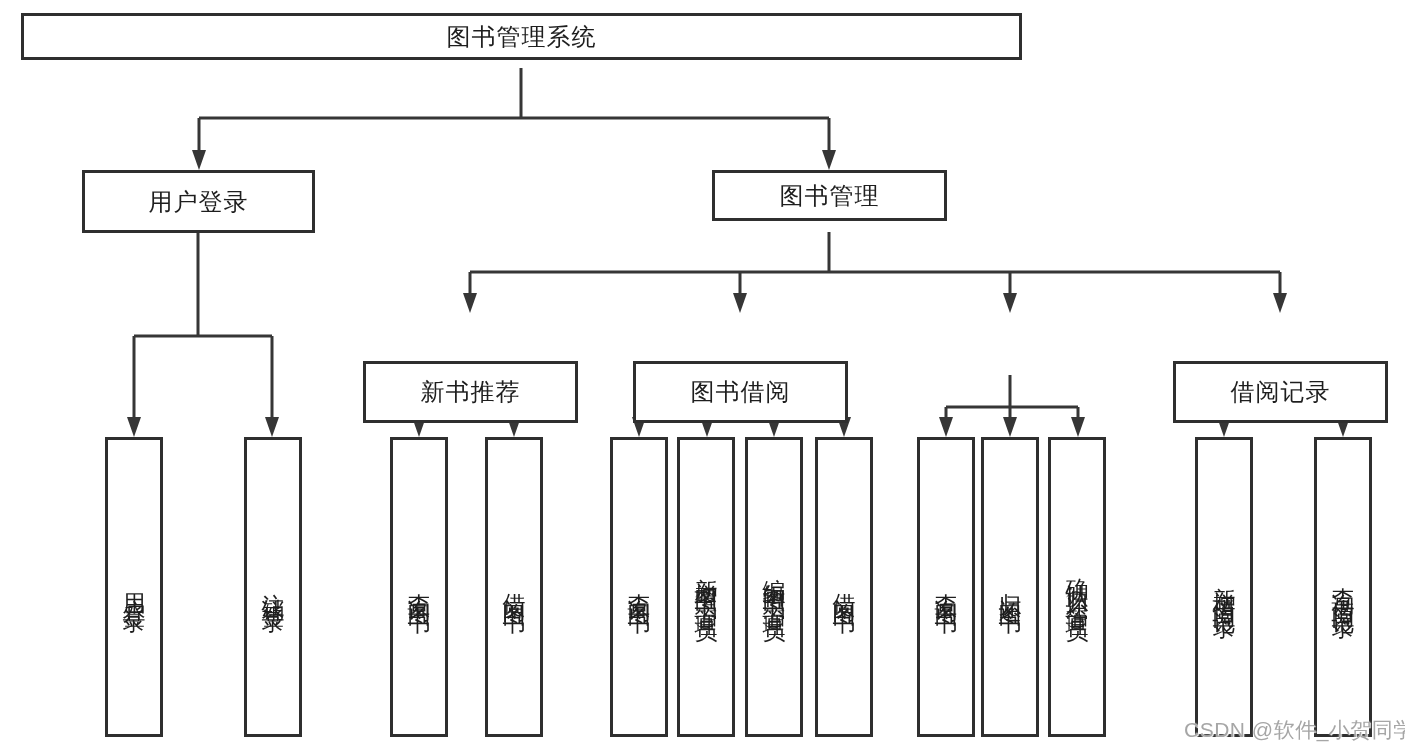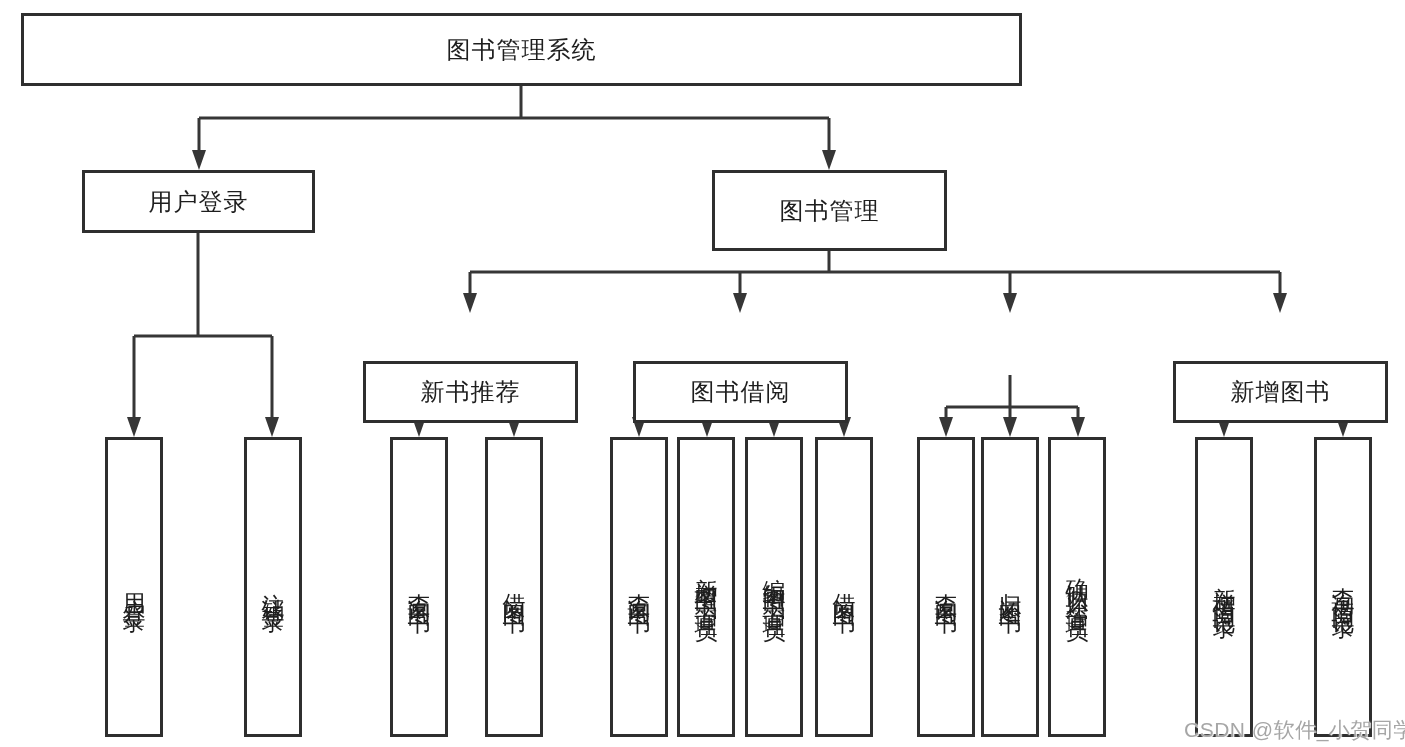--- a/index.html
+++ b/index.html
@@ -34,7 +34,7 @@
     letter-spacing: 1px;
     white-space: nowrap;
   }
-  .node.root    { left: 21px;  top: 13px;  width: 1001px; height: 73px; }
+  .node.root    { left: 21px;  top: 13px;  width: 1001px; height: 47px; }
   .node.l2a     { left: 82px;  top: 170px; width: 233px;  height: 63px; }
   .node.l2b     { left: 712px; top: 170px; width: 235px;  height: 81px; }
   .node.l3      { top: 313px;  height: 62px; width: 215px; margin-top: 48px; }

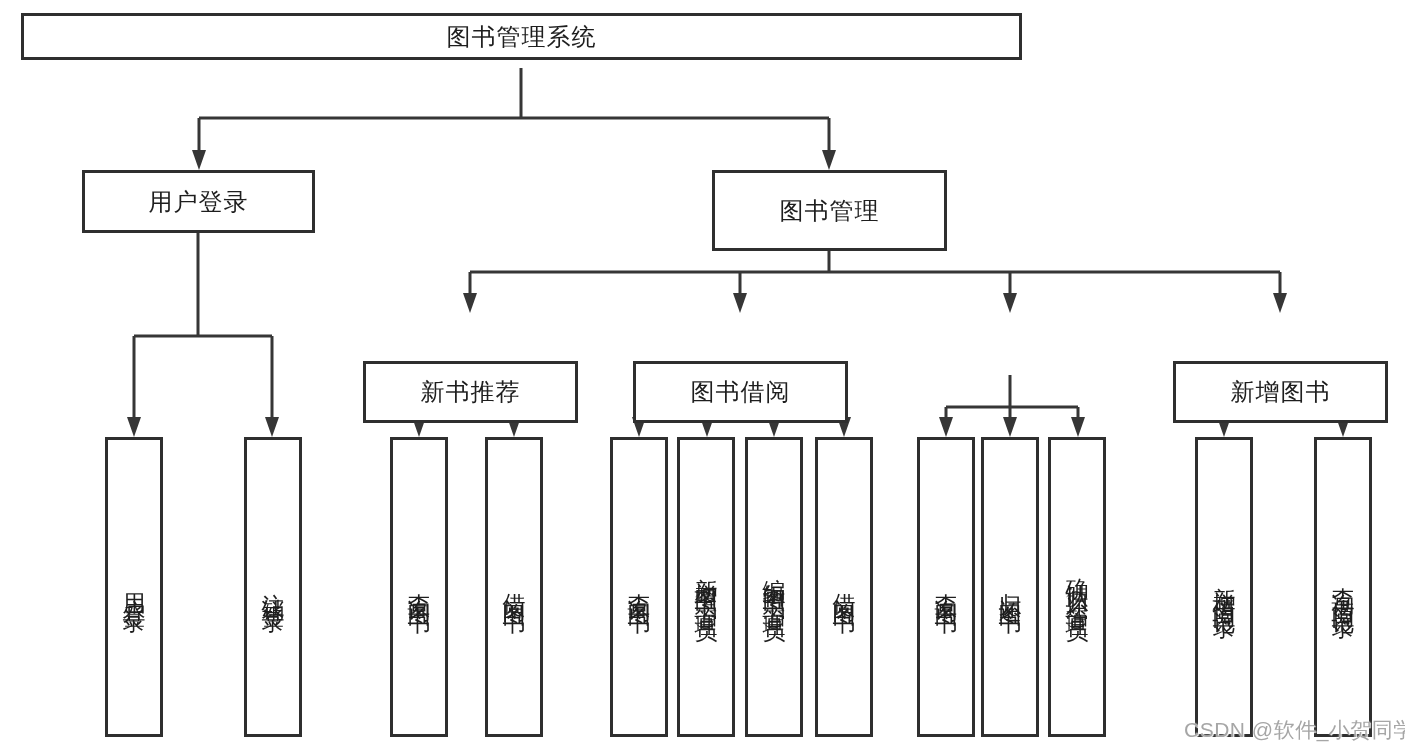--- a/index.html
+++ b/index.html
@@ -36,7 +36,7 @@
   }
   .node.root    { left: 21px;  top: 13px;  width: 1001px; height: 47px; }
   .node.l2a     { left: 82px;  top: 170px; width: 233px;  height: 63px; }
-  .node.l2b     { left: 712px; top: 170px; width: 235px;  height: 81px; }
+  .node.l2b     { left: 712px; top: 170px; width: 235px;  height: 51px; }
   .node.l3      { top: 313px;  height: 62px; width: 215px; margin-top: 48px; }
   .node.l3.p1   { left: 363px; }
   .node.l3.p2   { left: 633px; }

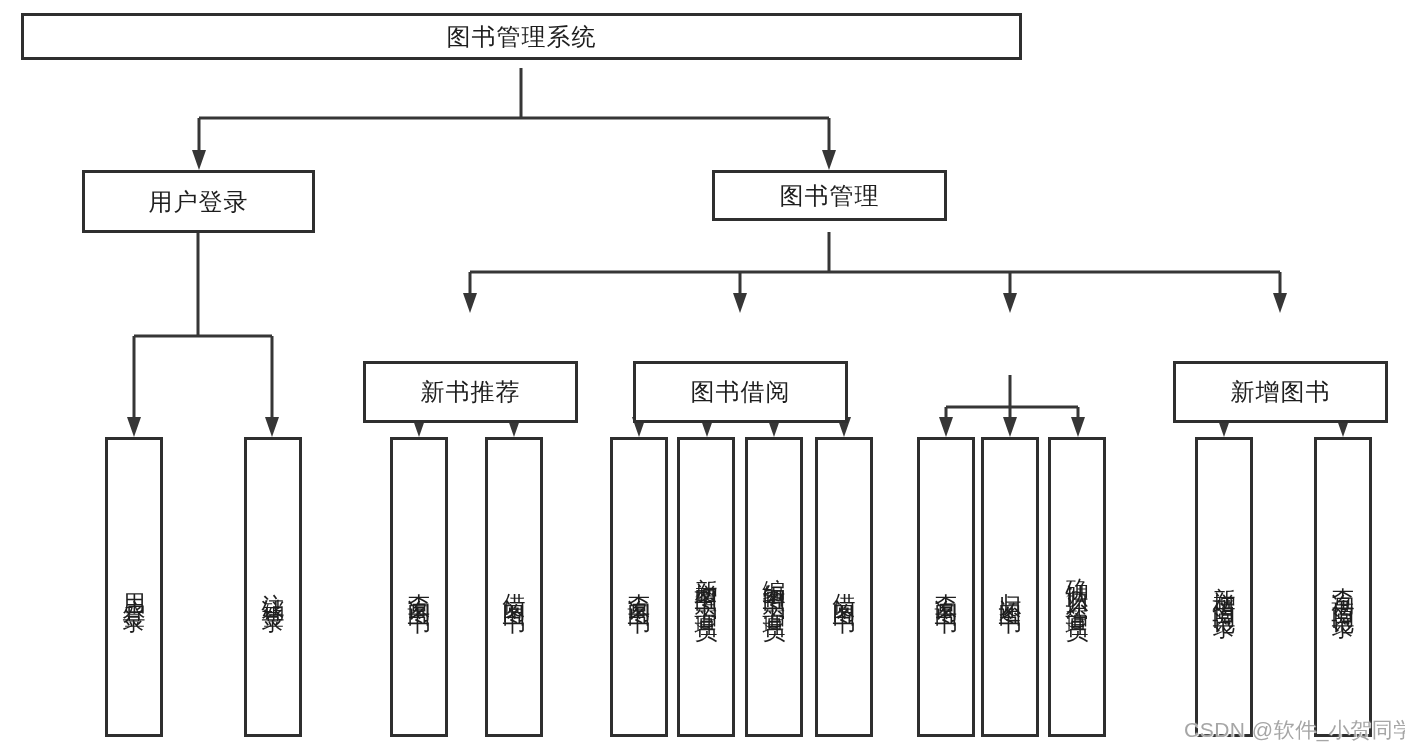--- a/index.html
+++ b/index.html
@@ -145,7 +145,7 @@
     <span>图书借阅</span>
   </div>
   <div class="node l3 p4">
-    <span>新增图书</span>
+    <span>借阅记录</span>
   </div>
 
   <div class="node leaf c1">

